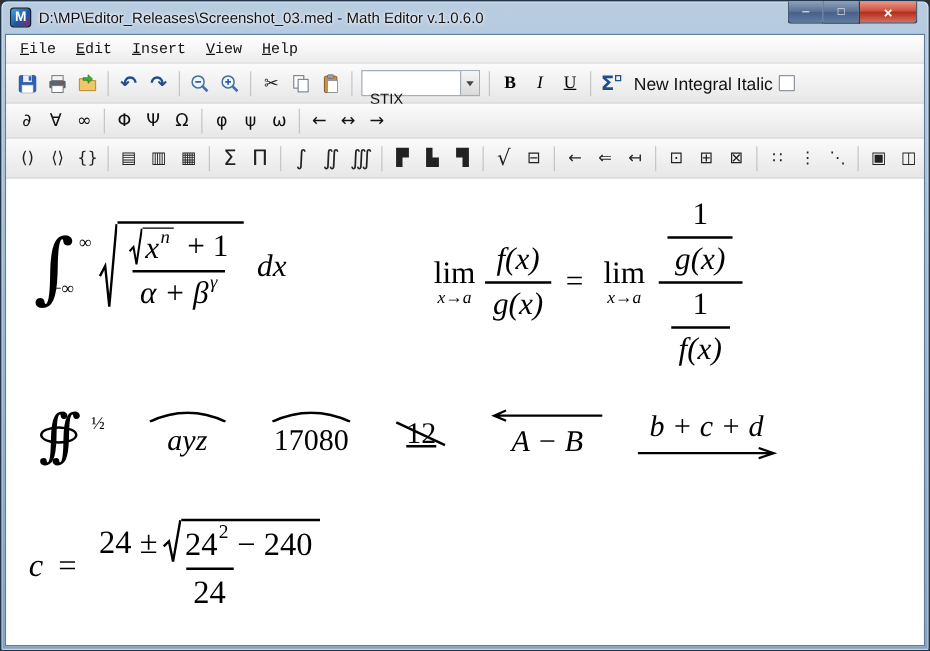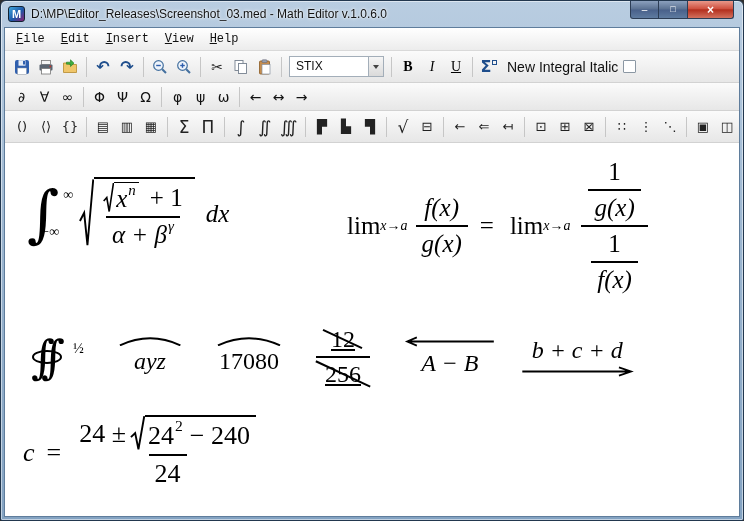--- a/index.html
+++ b/index.html
@@ -49,7 +49,7 @@
 
   .combo { display:inline-flex; align-items:stretch; background:#fff; border:1px solid #a3aeb9; height:21px; margin:0 3px; }
   .combo .val { padding:2px 6px 0; font-size:12px; color:#111; }
-  .combo.font .val { min-width:78px; }
+  .combo.font .val { min-width:78px;margin-top:13px; }
   .combo.style .val { min-width:60px; }
   .combo .dd { width:15px; background:linear-gradient(#f6f6f6,#dadada); border-left:1px solid #a3aeb9;
     display:flex; align-items:center; justify-content:center; }

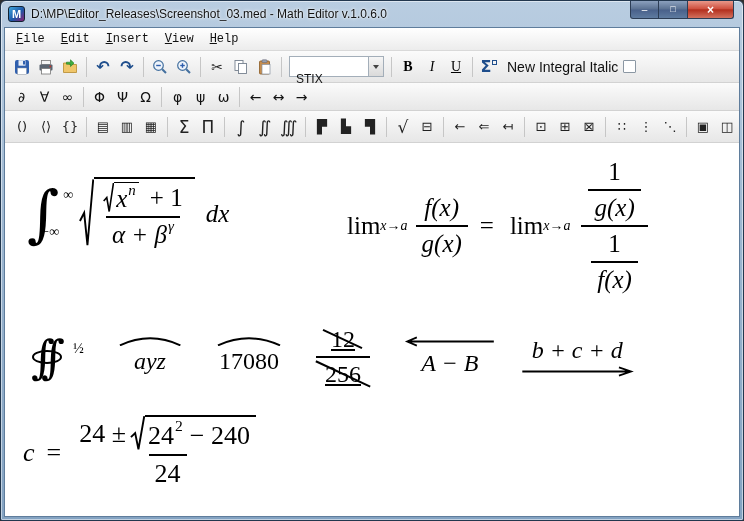--- a/index.html
+++ b/index.html
@@ -101,7 +101,7 @@
   .il-top { align-self:flex-end; }
   .il-bot { transform:translateX(-14px); }
 
-  .limop { display:inline-flex; flex-direction:row; align-items:center; line-height:1.05; margin:0 4px; }
+  .limop { display:inline-flex; flex-direction:column; align-items:center; line-height:1.05; margin:0 4px; }
   .limop .ls { font-size:0.56em; font-style:italic; }
   .op { margin:0 8px; }
 

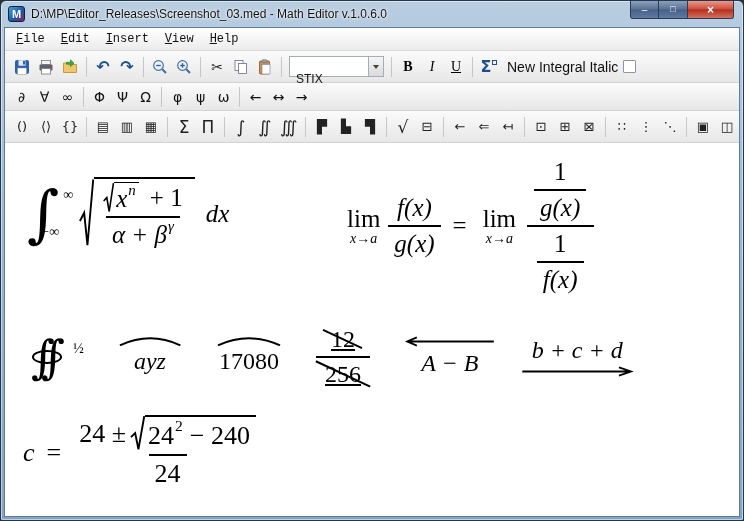--- a/index.html
+++ b/index.html
@@ -421,9 +421,6 @@
           <span class="num">
               <span class="cxl">12</span>
             </span>
-          <span class="den">
-              <span class="cxl">256</span>
-            </span>
         </span>
 
         <span class="ova">

